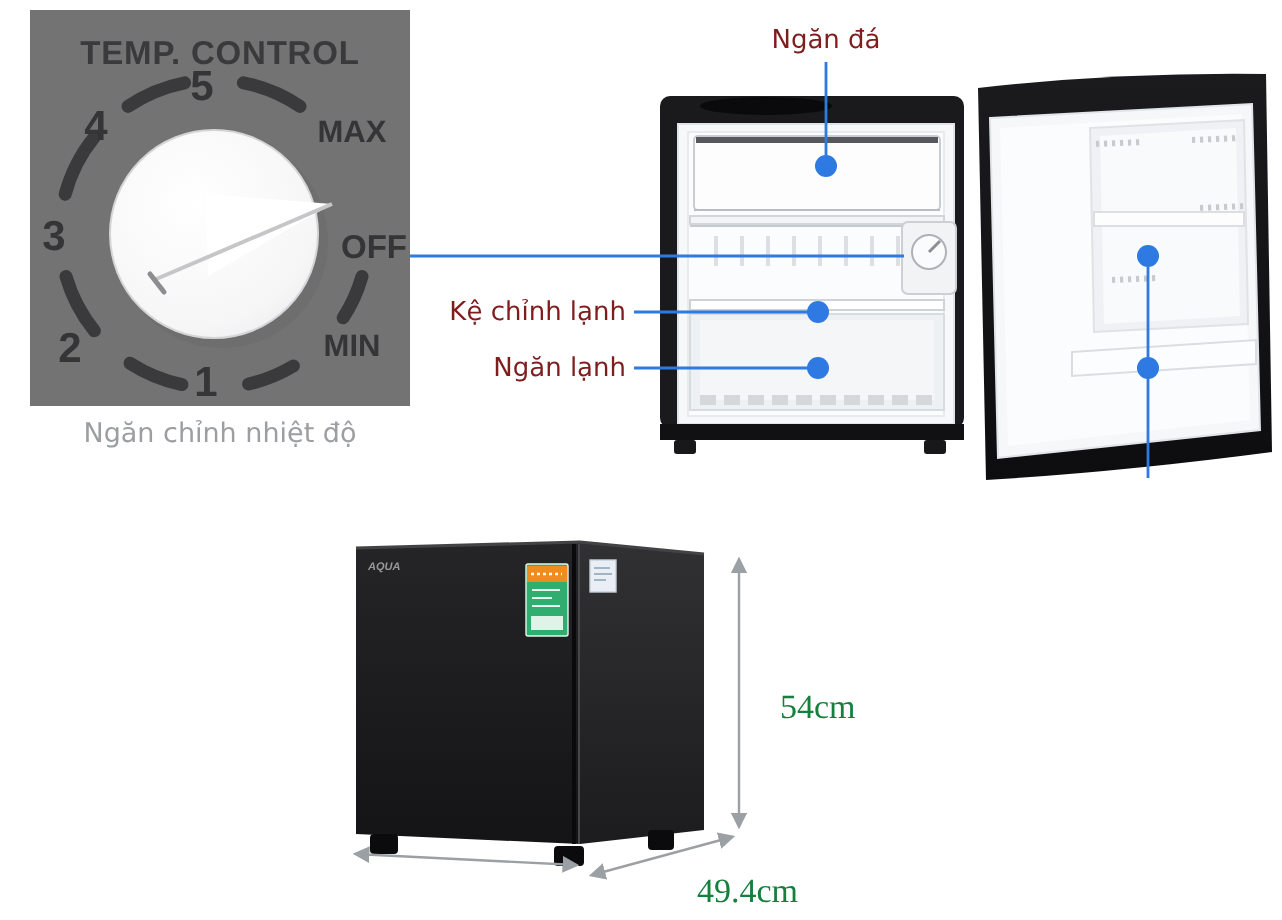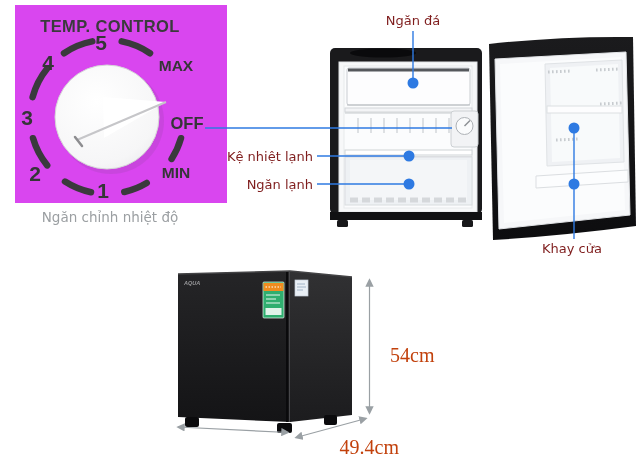--- a/index.html
+++ b/index.html
@@ -6,7 +6,7 @@
   .scene{position:relative;width:641px;height:460px;background:#ffffff;overflow:hidden;
          font-family:"Liberation Sans",sans-serif;}
   .abs{position:absolute;}
-  .panel{left:15px;top:5px;width:212px;height:198px;background:#d946ef;}
+  .panel{left:15px;top:5px;width:190px;height:198px;background:#737373;}
   .caption{left:15px;top:209px;width:190px;text-align:center;font-size:13.5px;color:#9b9fa2;
            font-family:"DejaVu Sans","Liberation Sans",sans-serif;}
   .vn-label{position:absolute;font-size:13px;color:#7f1d1d;z-index:30;

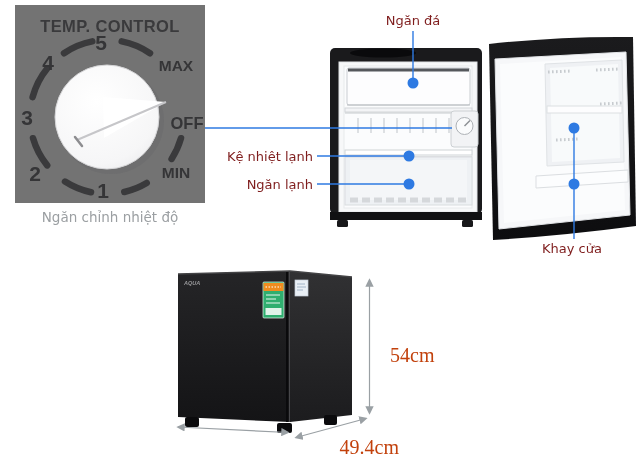--- a/index.html
+++ b/index.html
@@ -215,7 +215,7 @@
   </svg>
 
   <div class="vn-label" style="left:353px;top:13px;width:120px;text-align:center;">Ngăn đá</div>
-  <div class="vn-label" style="left:193px;top:149px;width:120px;text-align:right;">Kệ nhiệt lạnh</div>
+  <div class="vn-label" style="left:193px;top:149px;width:120px;text-align:right;">Kệ chỉnh lạnh</div>
   <div class="vn-label" style="left:193px;top:177px;width:120px;text-align:right;">Ngăn lạnh</div>
   <div class="vn-label" style="left:512px;top:241px;width:120px;text-align:center;">Khay cửa</div>
 

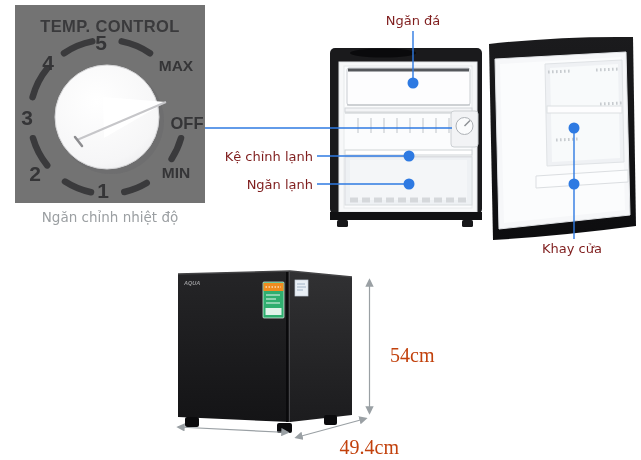--- a/index.html
+++ b/index.html
@@ -217,7 +217,6 @@
   <div class="vn-label" style="left:353px;top:13px;width:120px;text-align:center;">Ngăn đá</div>
   <div class="vn-label" style="left:193px;top:149px;width:120px;text-align:right;">Kệ chỉnh lạnh</div>
   <div class="vn-label" style="left:193px;top:177px;width:120px;text-align:right;">Ngăn lạnh</div>
-  <div class="vn-label" style="left:512px;top:241px;width:120px;text-align:center;">Khay cửa</div>
 
   <div class="dim-label" style="left:390px;top:344px;width:70px;">54cm</div>
   <div class="dim-label" style="left:313px;top:436px;width:86px;text-align:right;">49.4cm</div>

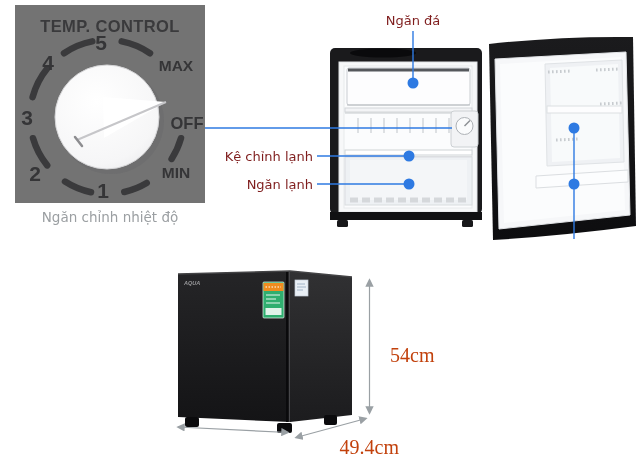--- a/index.html
+++ b/index.html
@@ -11,7 +11,7 @@
            font-family:"DejaVu Sans","Liberation Sans",sans-serif;}
   .vn-label{position:absolute;font-size:13px;color:#7f1d1d;z-index:30;
             font-family:"DejaVu Sans","Liberation Sans",sans-serif;}
-  .dim-label{position:absolute;font-size:20px;color:#c2410c;z-index:30;
+  .dim-label{position:absolute;font-size:17px;color:#15803d;z-index:30;
              font-family:"Liberation Serif",serif;}
   svg{display:block;}
   .overlay{left:0;top:0;z-index:20;pointer-events:none;}

